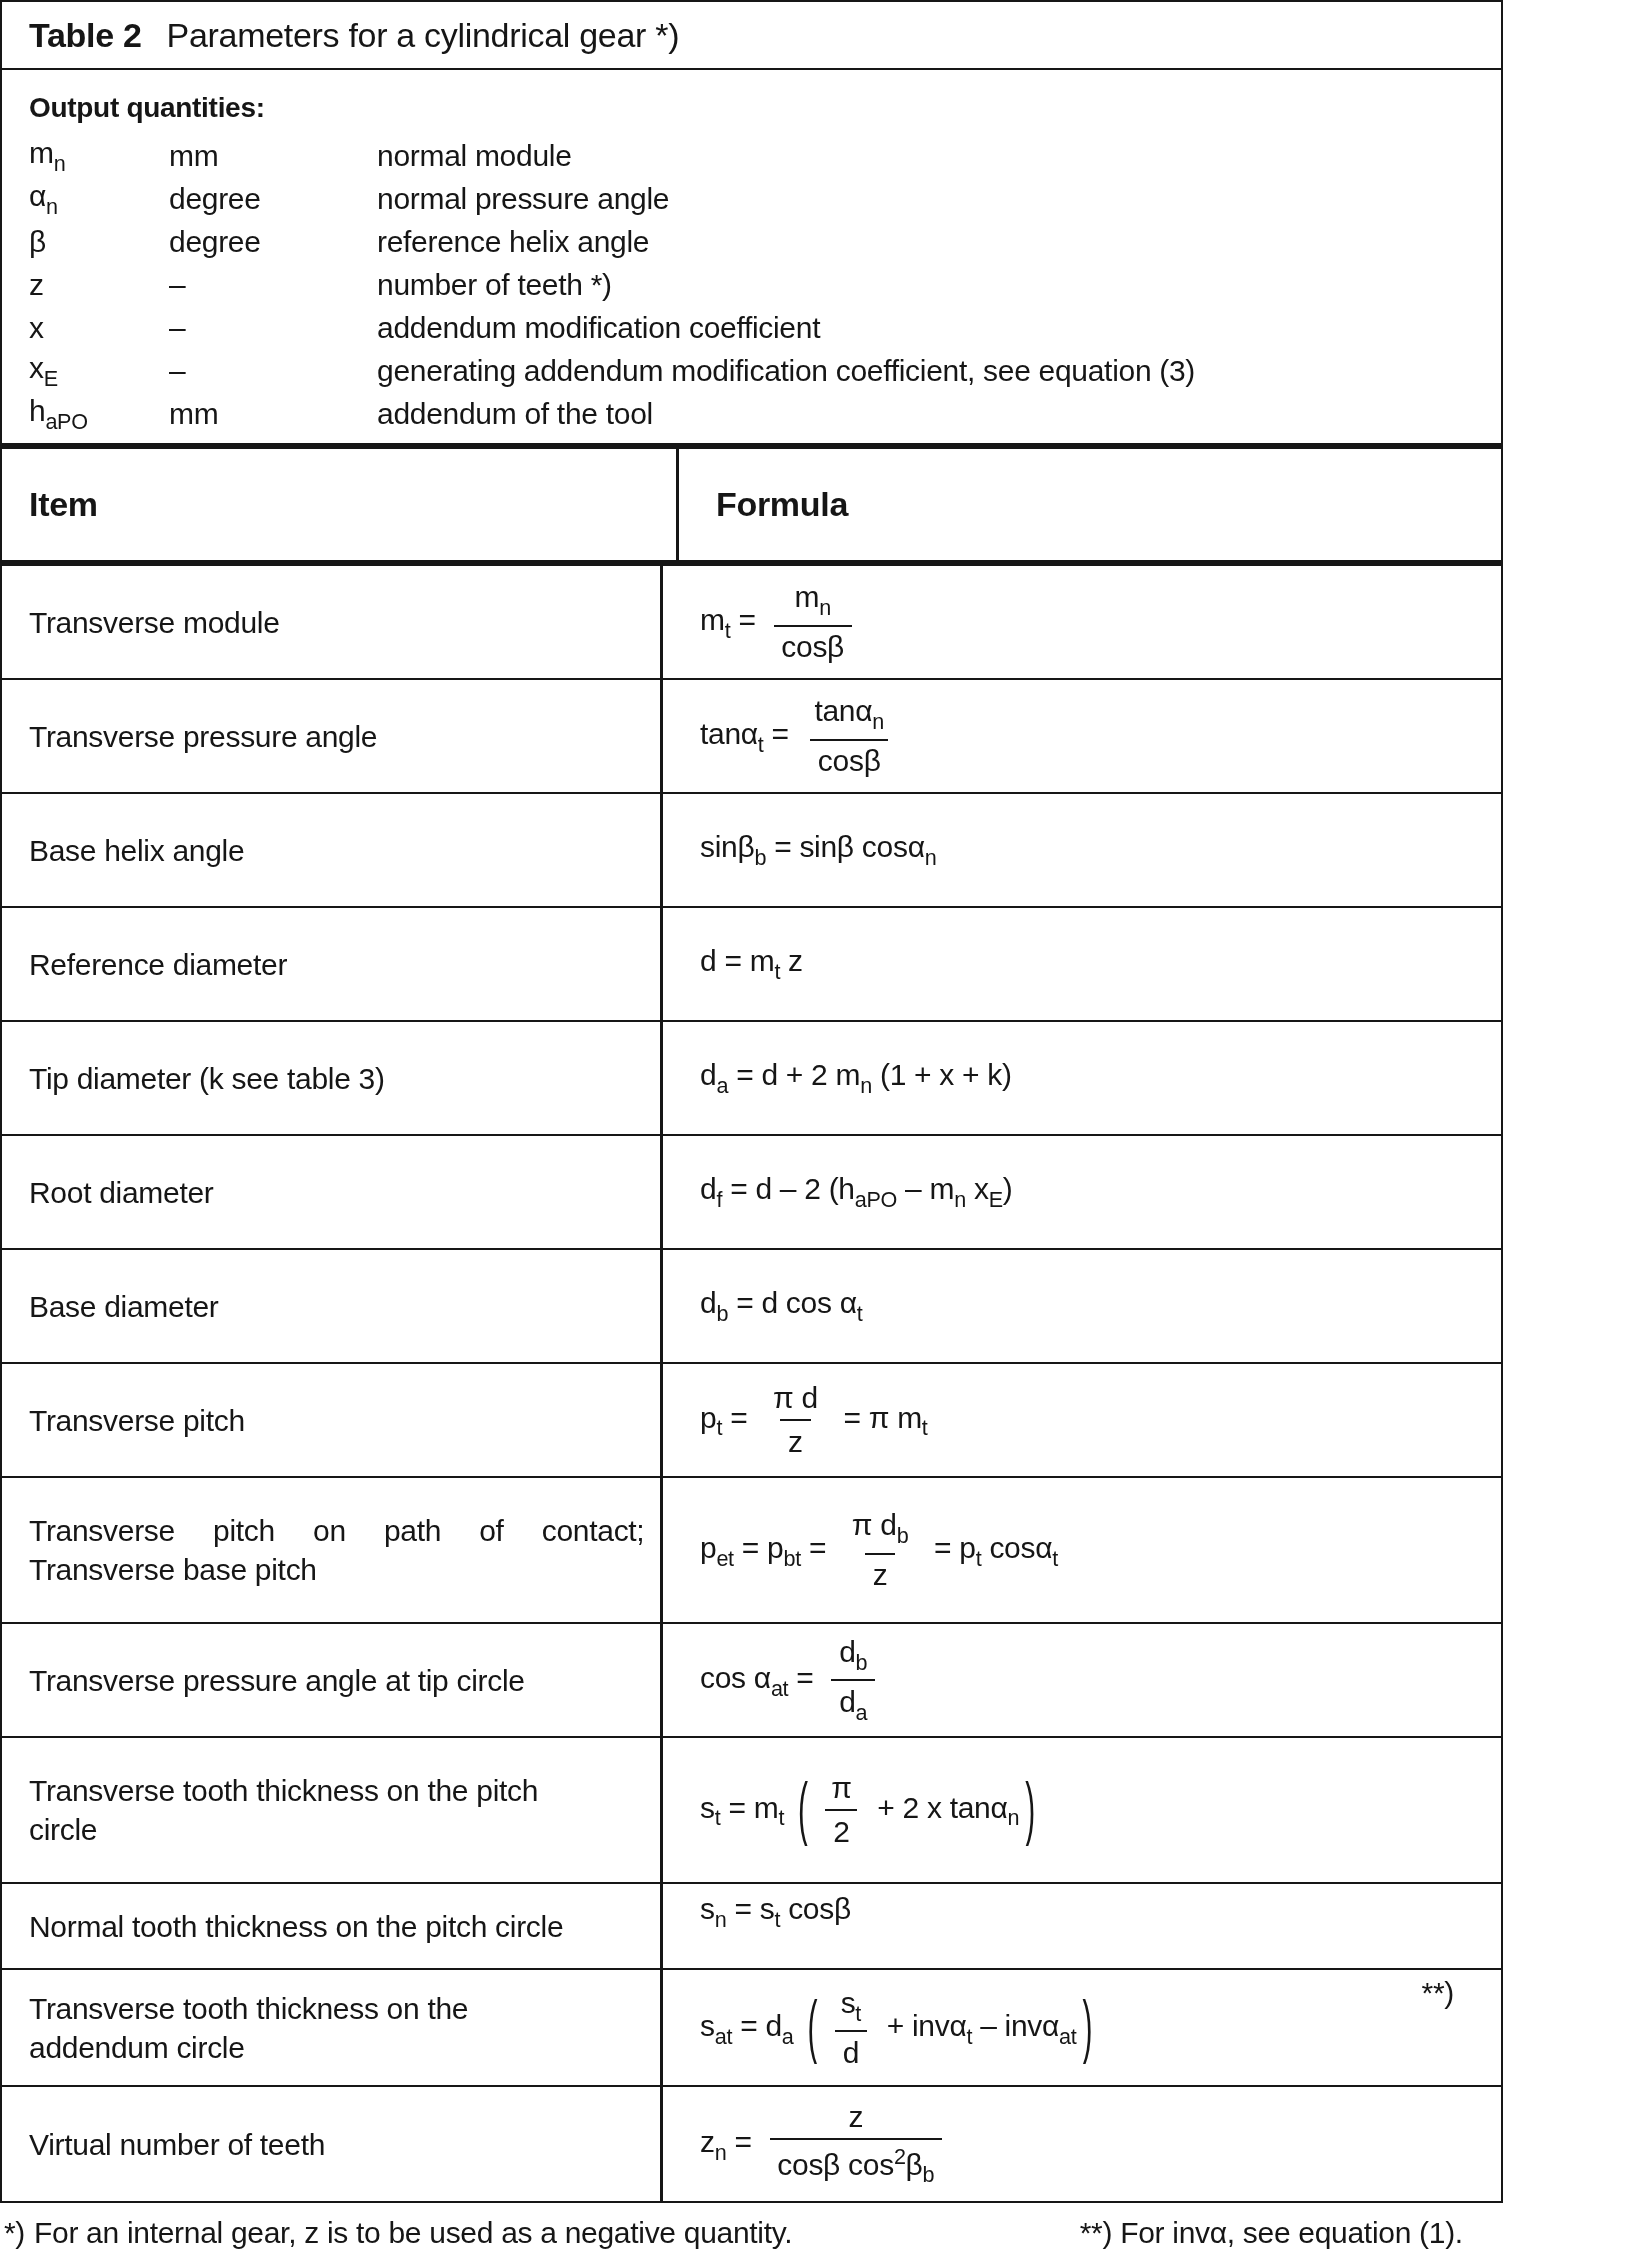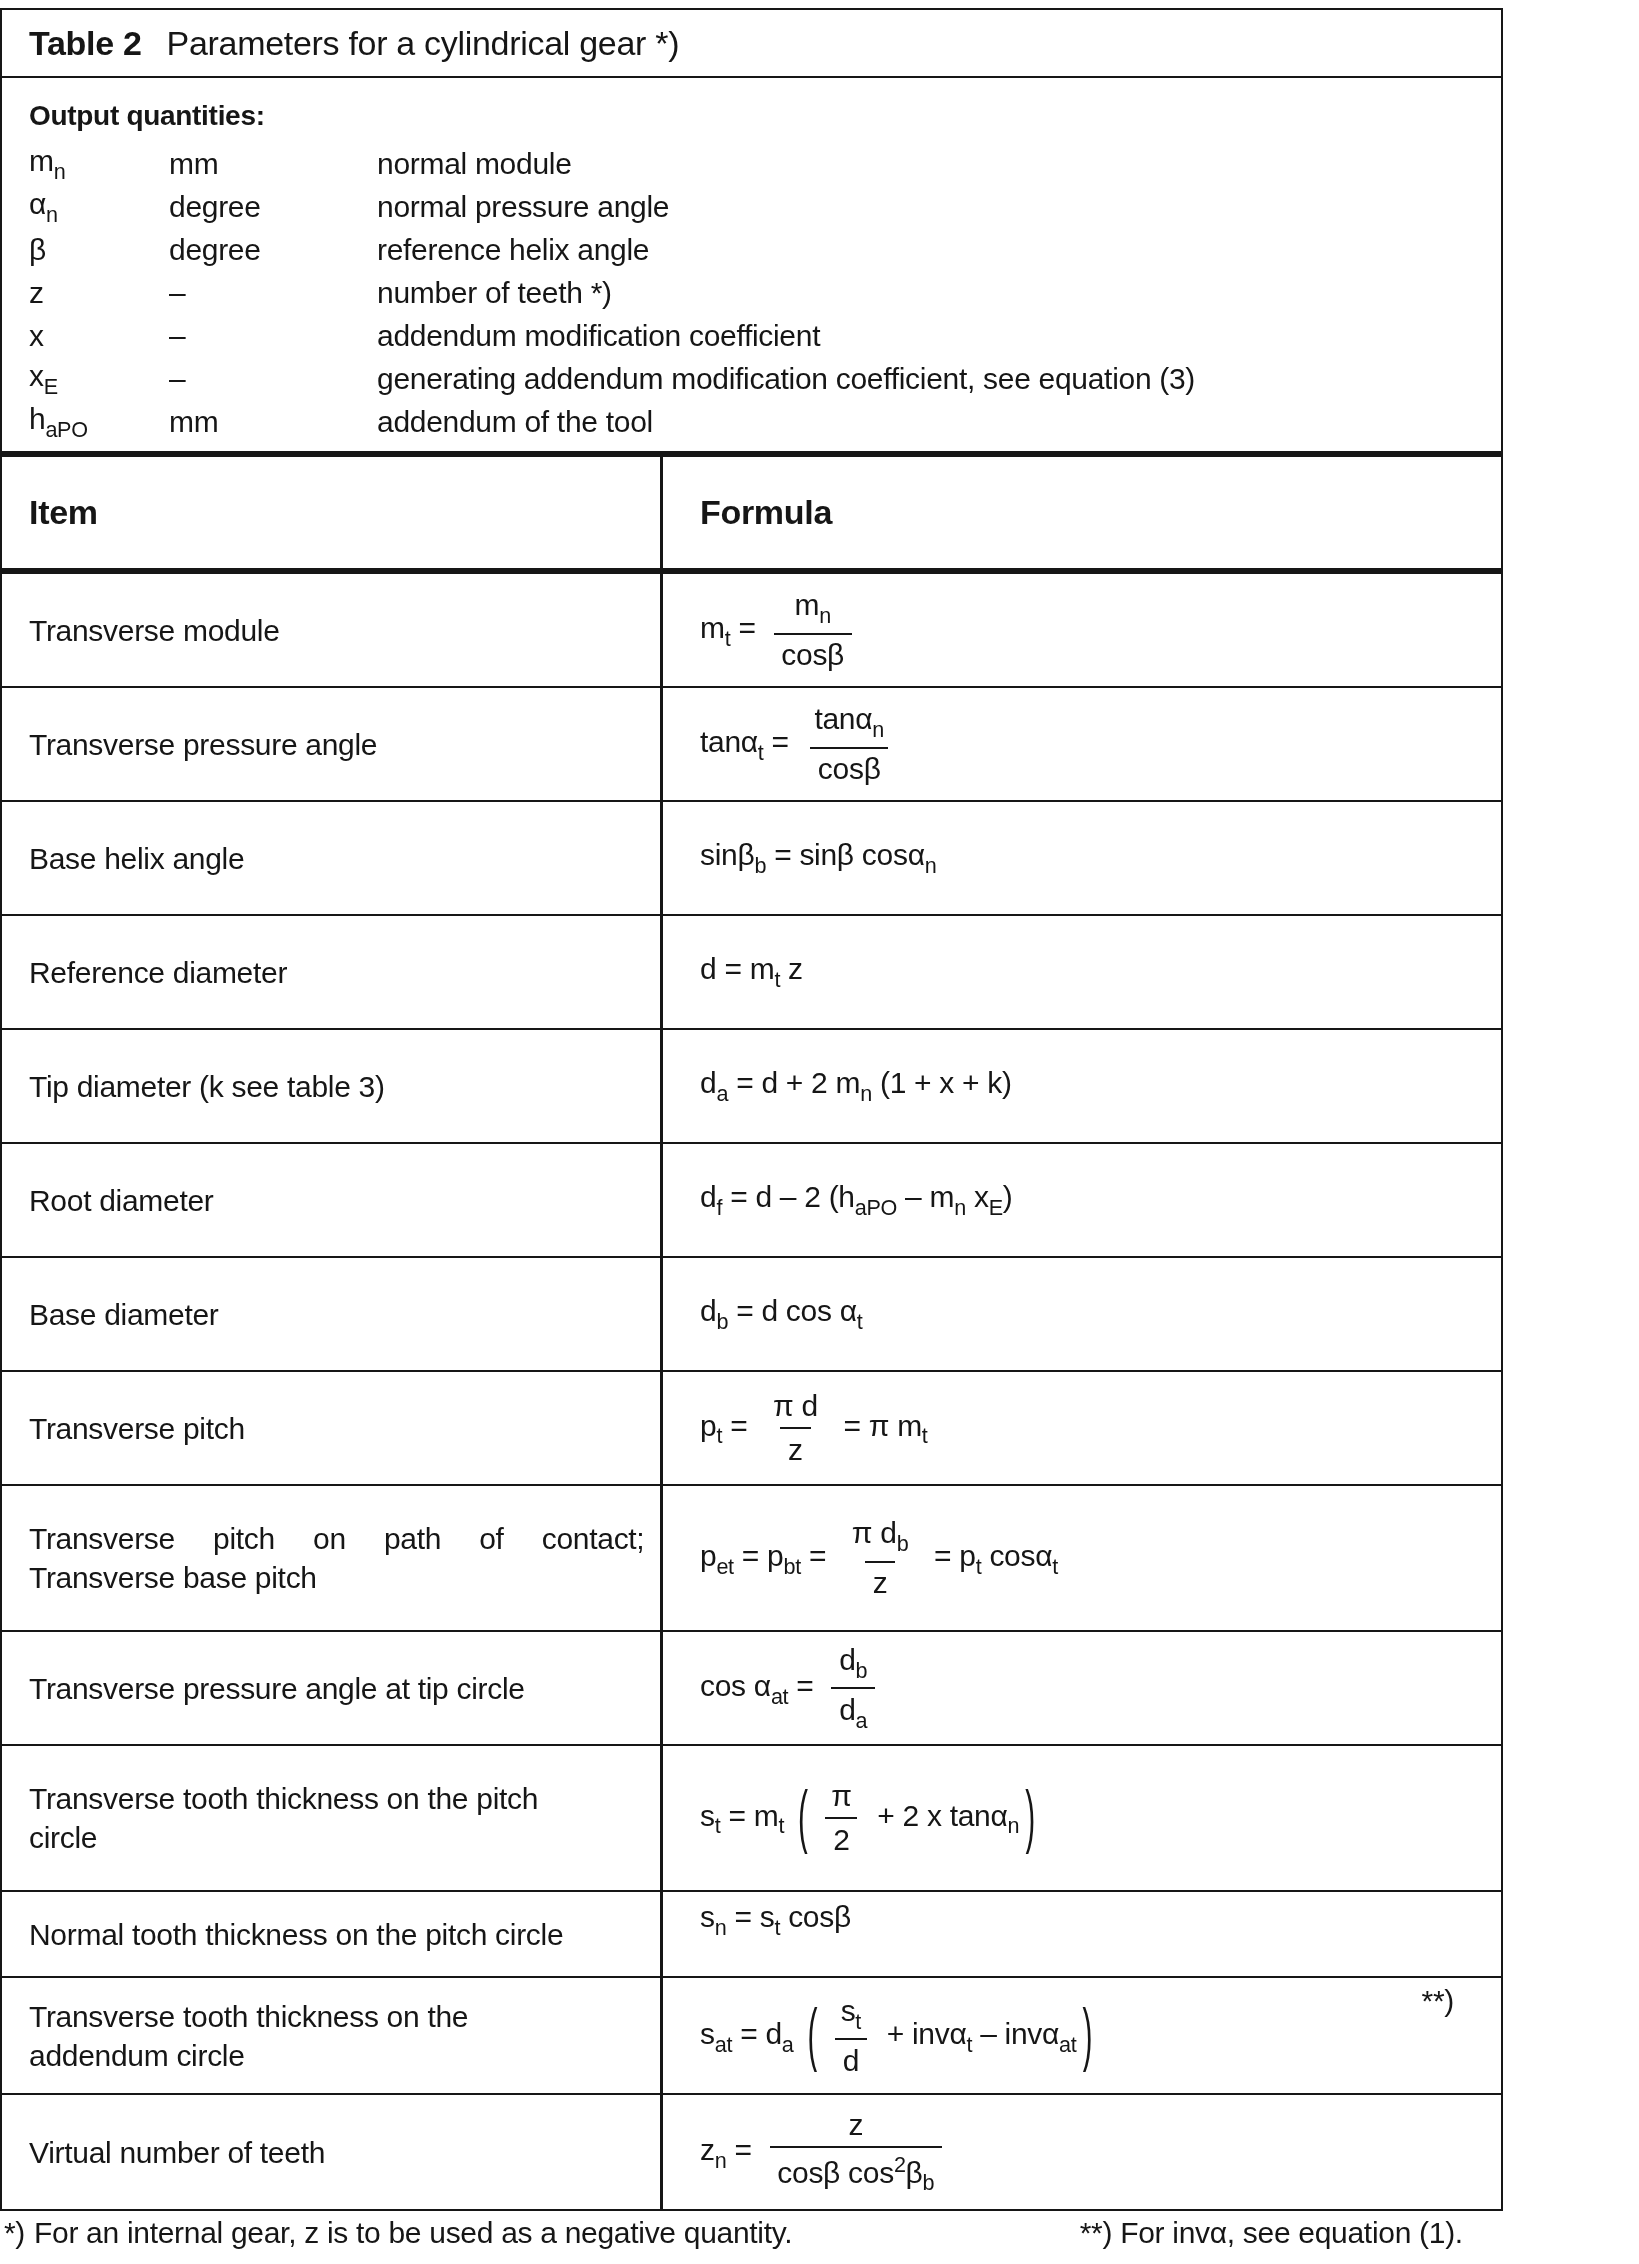--- a/index.html
+++ b/index.html
@@ -9,7 +9,7 @@
     font-size:30px;letter-spacing:-0.3px;
   }
   .doc{
-    position:absolute;left:0;top:8px;width:1503px;
+    position:absolute;left:0;top:0;width:1503px;
     border:2.9px solid #161616;box-sizing:border-box;background:#fff;
   }
   

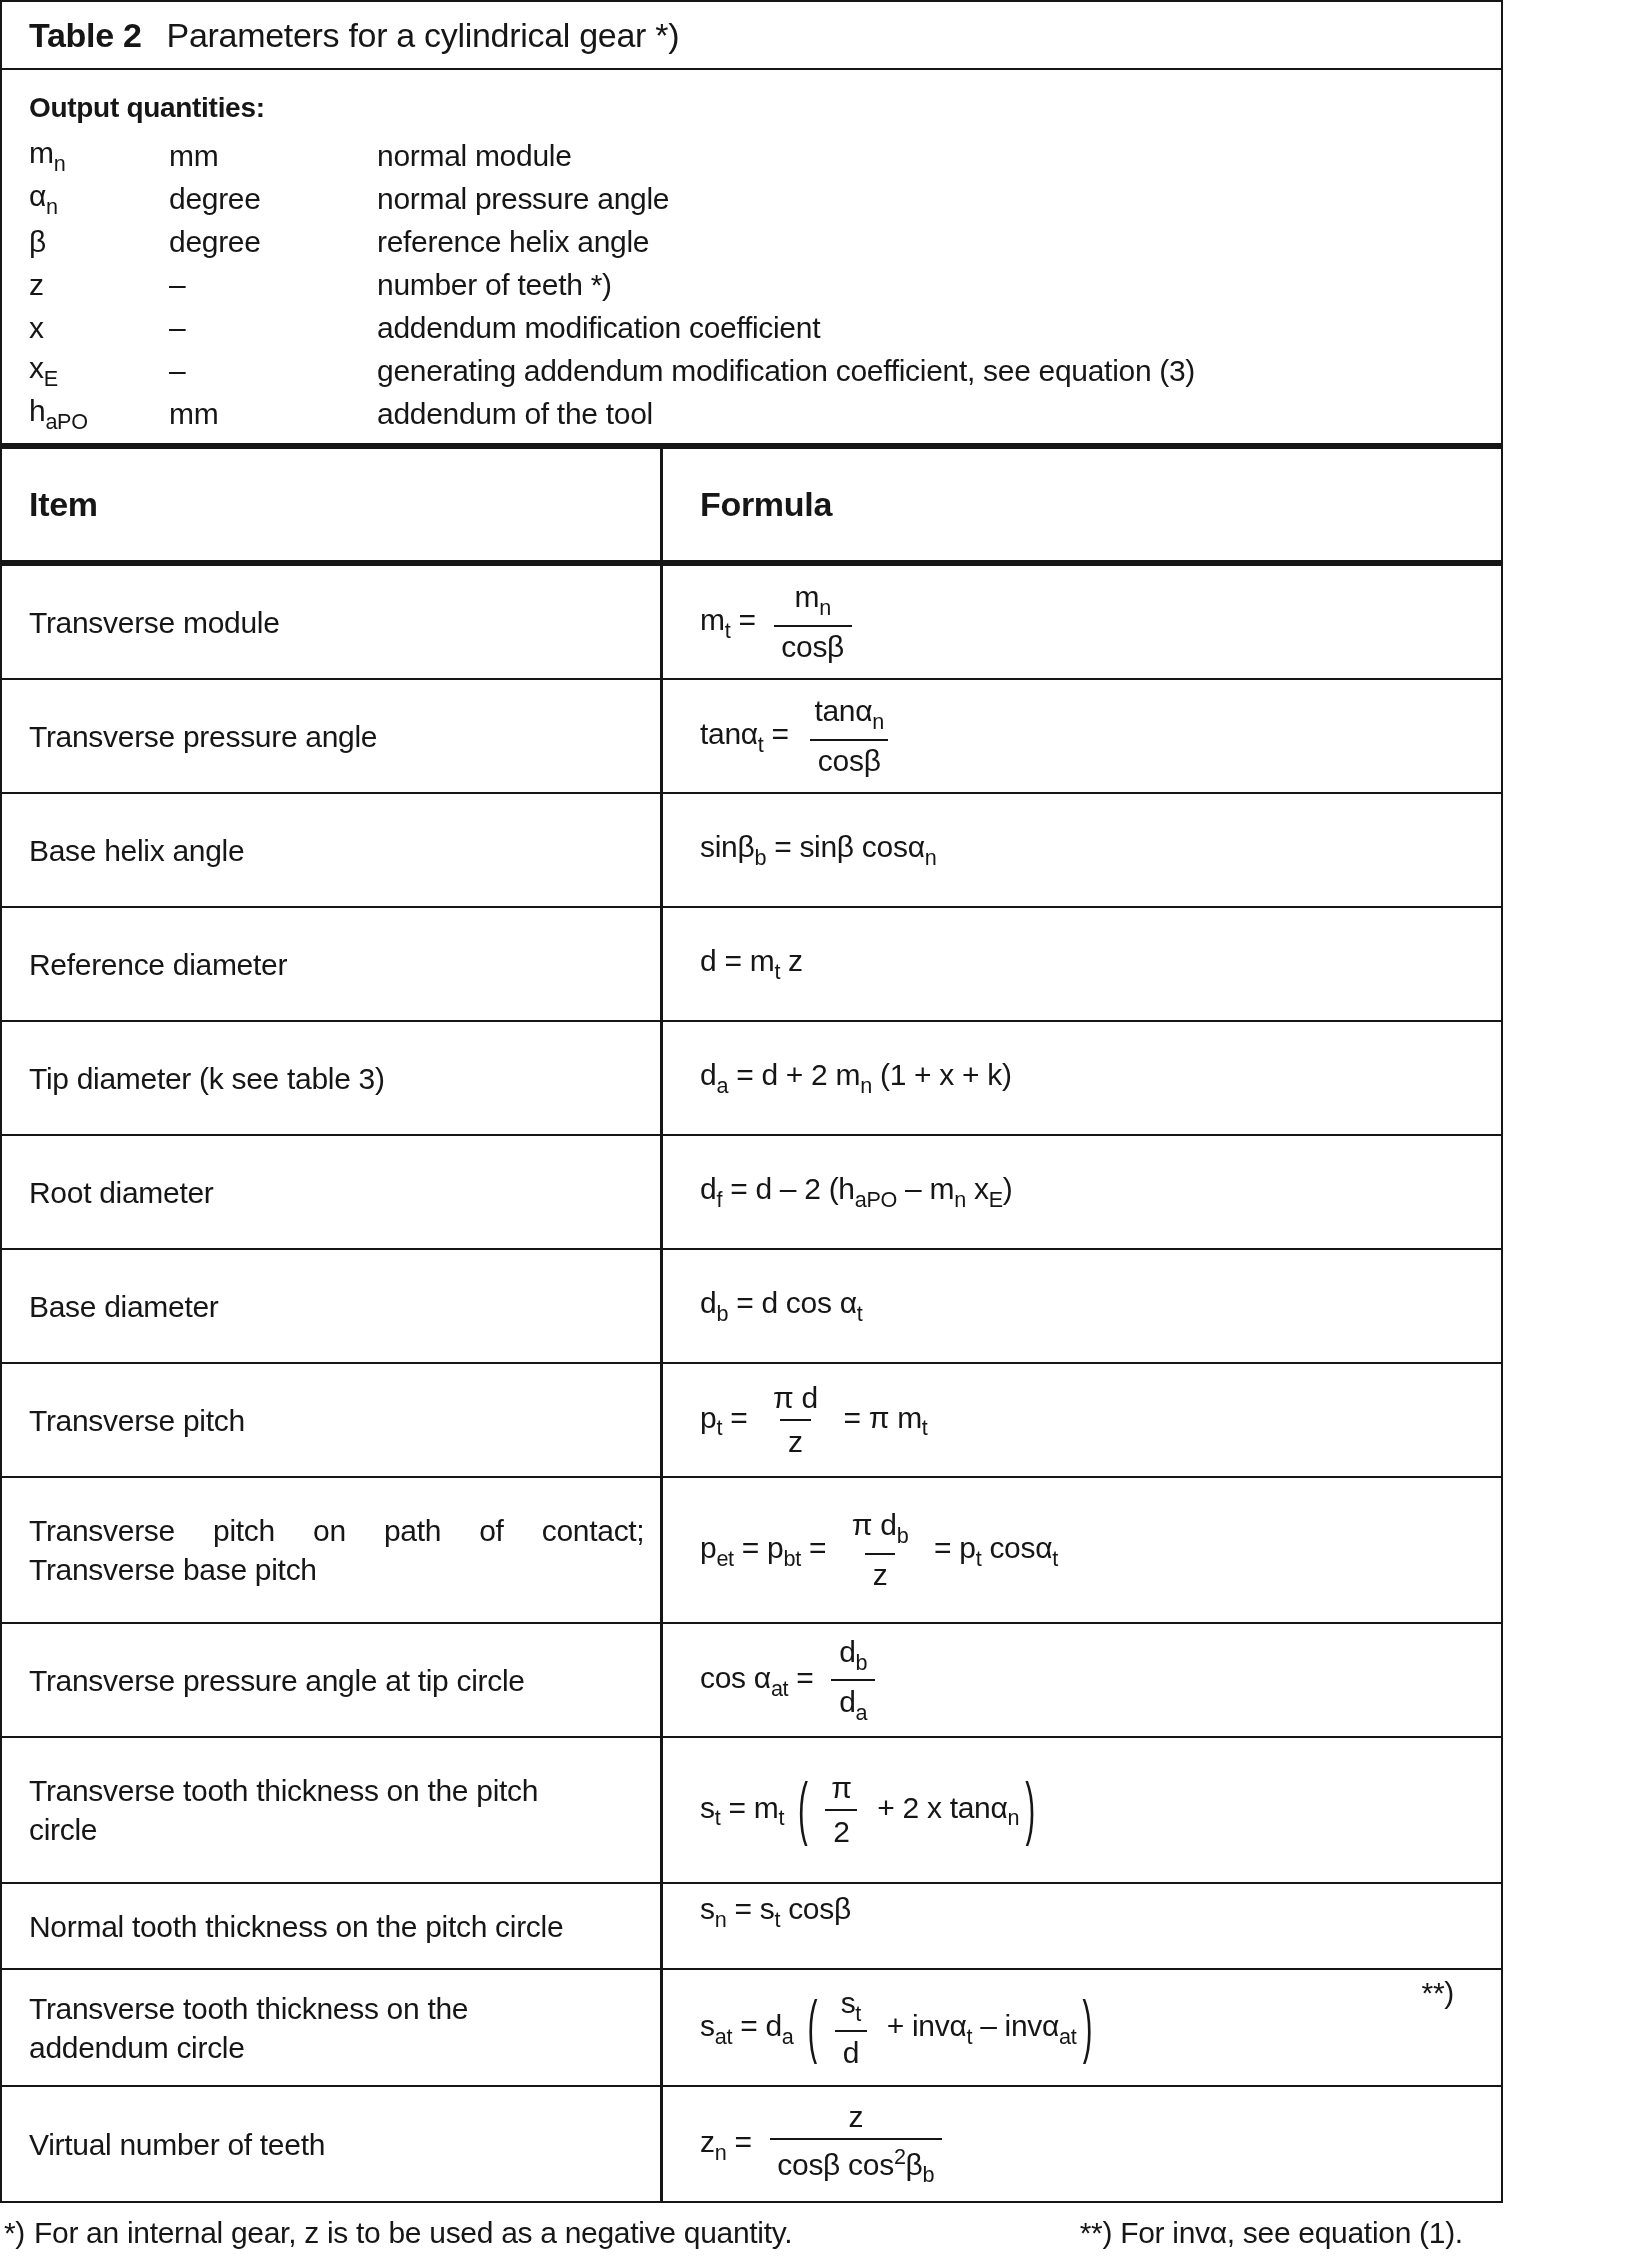--- a/index.html
+++ b/index.html
@@ -25,7 +25,7 @@
   .oqunit{width:208px;}
   .oqdesc{flex:1;}
   
-  .thead{display:flex;height:111px;border-bottom:6.8px solid #161616;}
+  .thead{display:flex;height:111px;border-bottom:6.8px solid #161616;gap:16px;}
   .hcell{display:flex;align-items:center;font-weight:bold;font-size:34px;box-sizing:border-box;}
   .hitem{width:658px;padding-left:27px;}
   .hformula{flex:1;border-left:3.9px solid #161616;padding-left:37px;}

